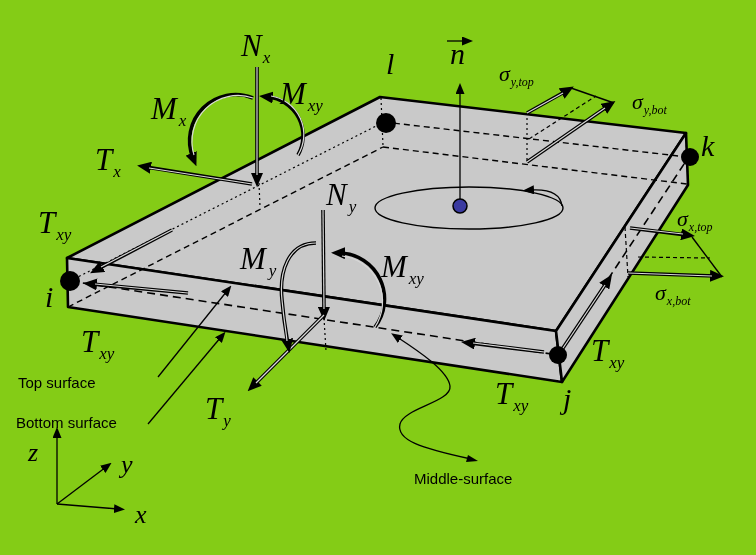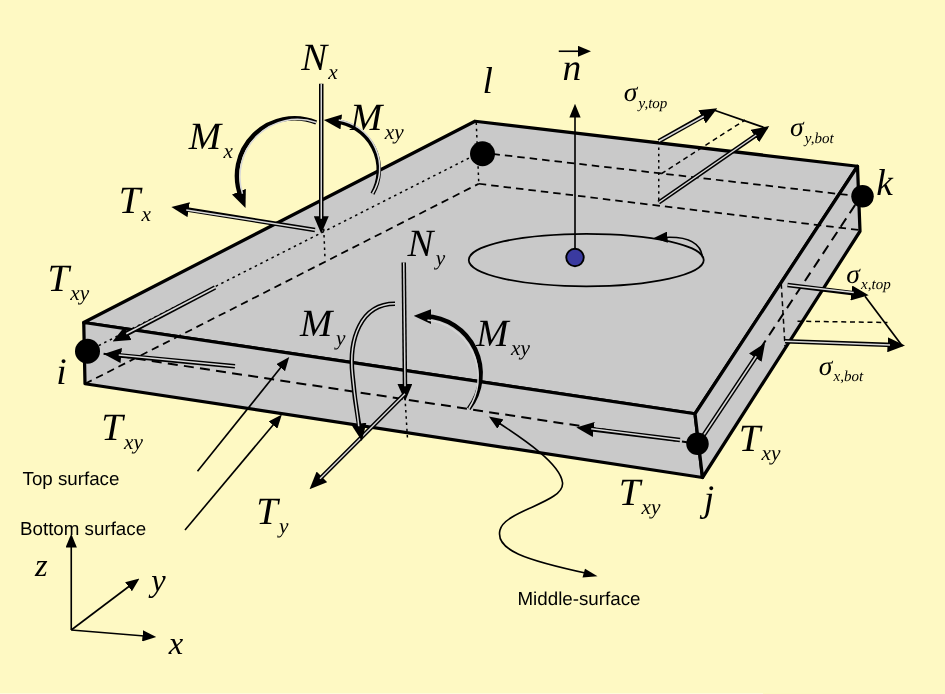--- a/index.html
+++ b/index.html
@@ -3,7 +3,7 @@
 <meta charset="utf-8">
 <style>
   html,body{margin:0;padding:0;background:#fff;}
-  #stage{position:relative;width:756px;height:555px;background:#fef9c3;overflow:hidden;text-align:right;}
+  #stage{position:relative;width:756px;height:555px;background:#84cc16;overflow:hidden;text-align:right;}
   svg{display:block;}
   .edge{fill:#c9c9c9;stroke:#000;stroke-width:2.6;stroke-linejoin:round;}
   .fa{fill:none;stroke:#000;stroke-width:3.6;}

